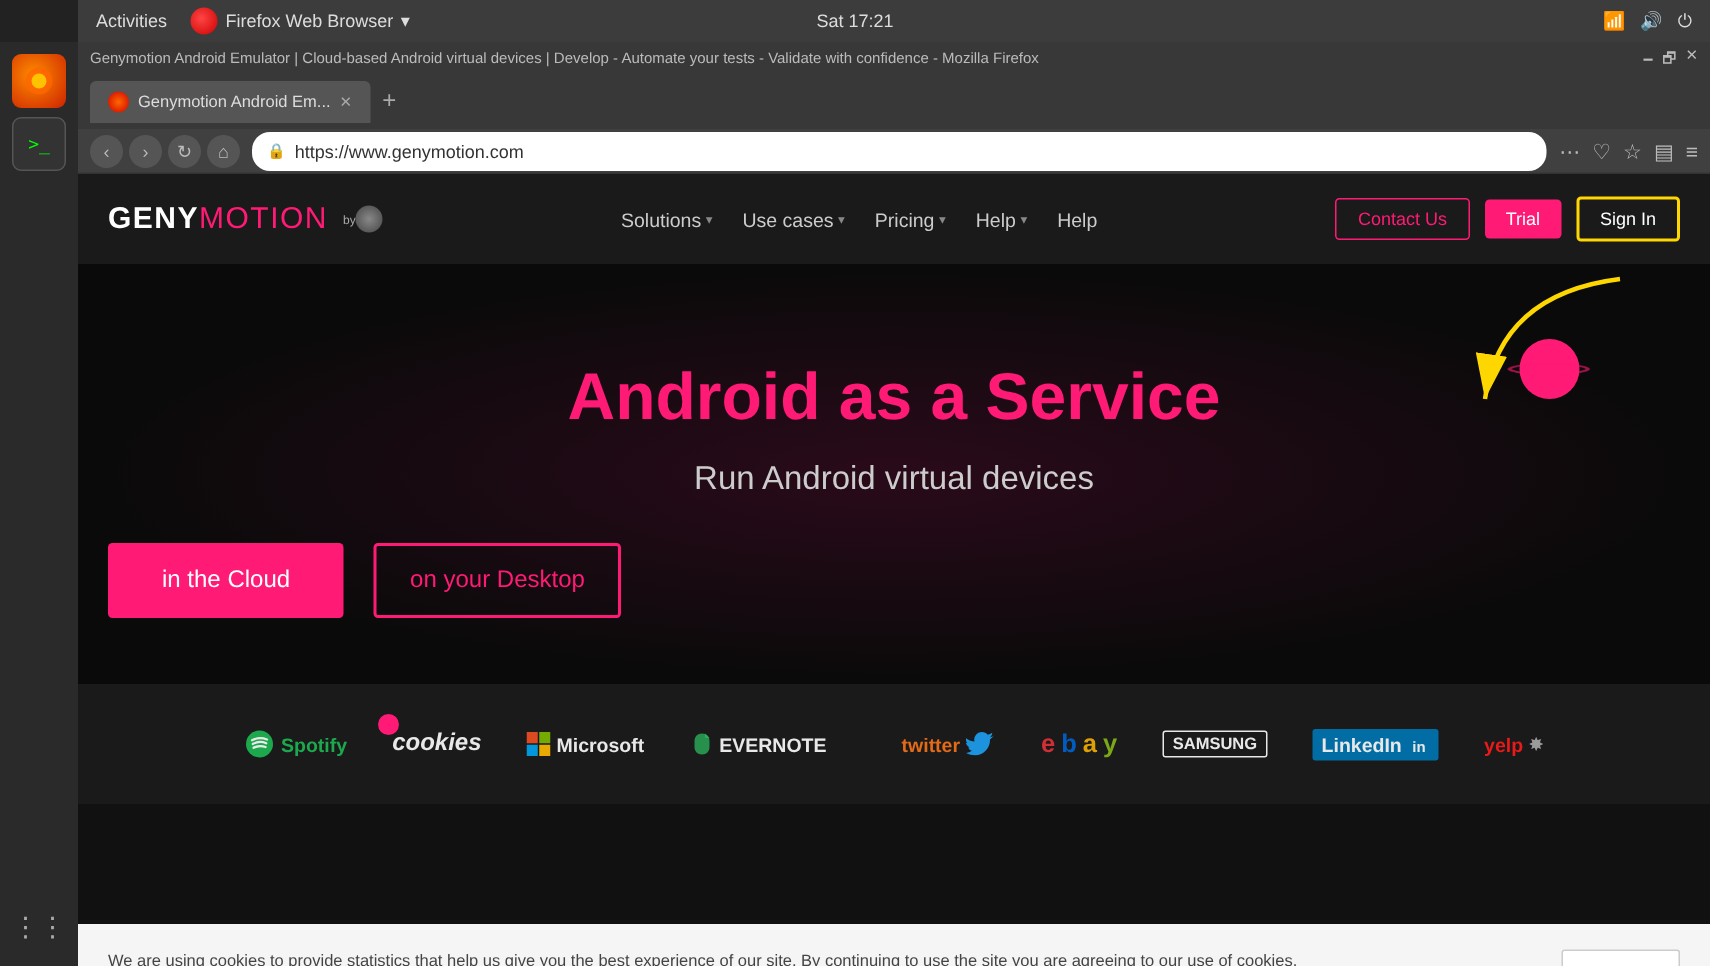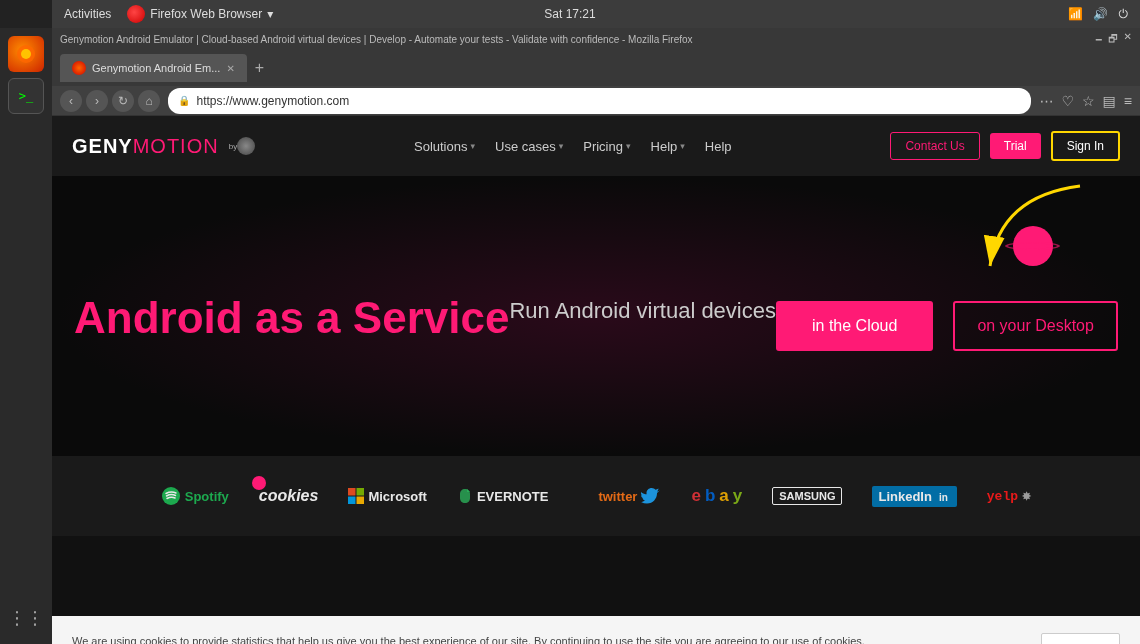--- a/index.html
+++ b/index.html
@@ -131,8 +131,7 @@
       background: radial-gradient(ellipse at center, #2a0a1a 0%, #0a0a0a 70%);
       min-height: 280px;
       display: flex;
-      flex-direction: row;
-      align-items: center;
+      flex-direction: column;
       justify-content: center;
       text-align: center;
       padding: 40px 20px 20px;

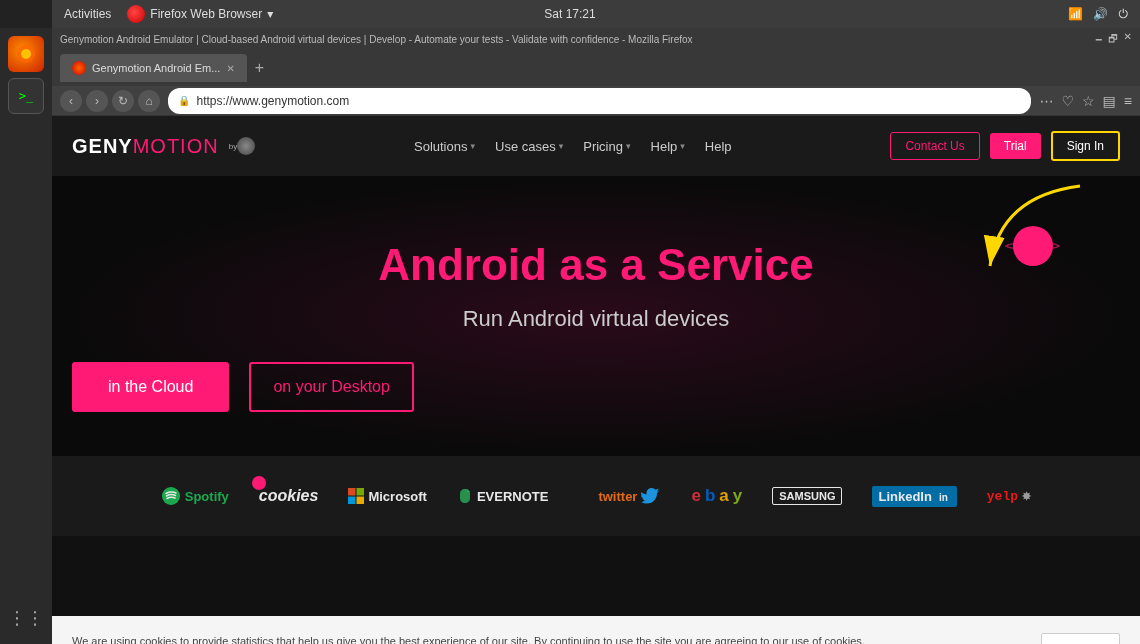--- a/index.html
+++ b/index.html
@@ -473,7 +473,7 @@
         </div>
 
         <div class="logo-brand yelp-logo">
-          <span style="color:#ff1a1a;font-weight:bold;font-family:Liberation Mono, monospace;">yelp</span>
+          <span style="color:#ff1a1a;font-weight:bold;">yelp</span>
           <span style="color:#aaa;font-size:11px;">✸</span>
         </div>
       </div>

